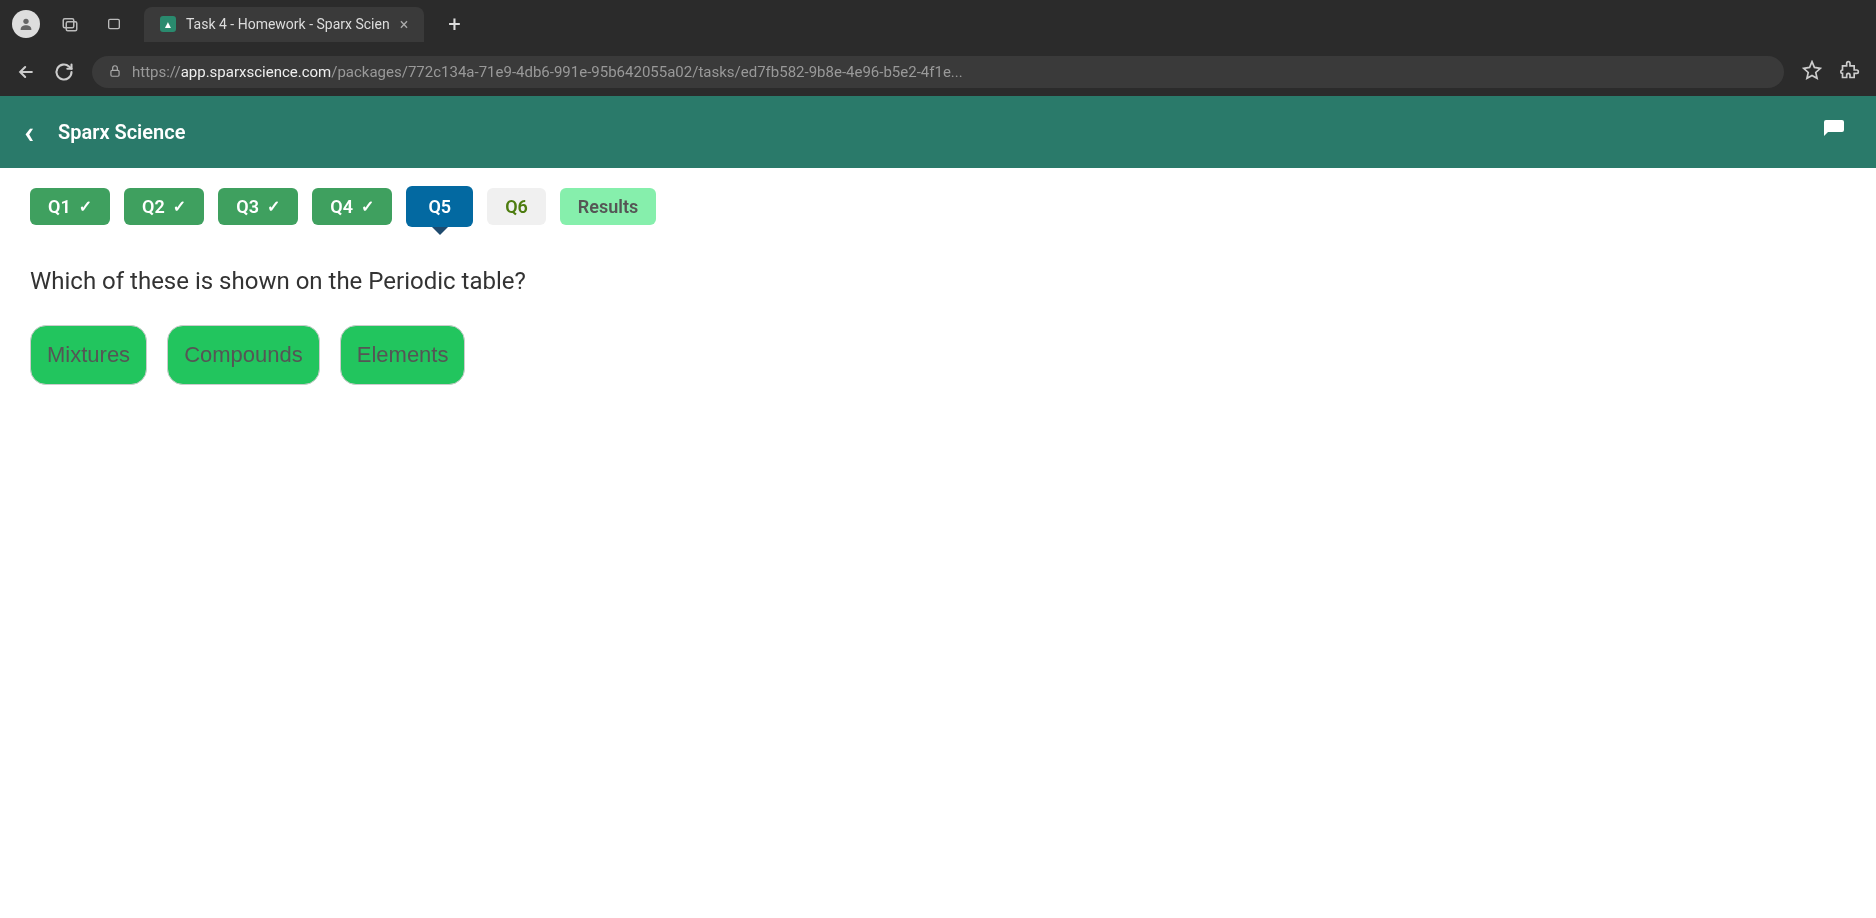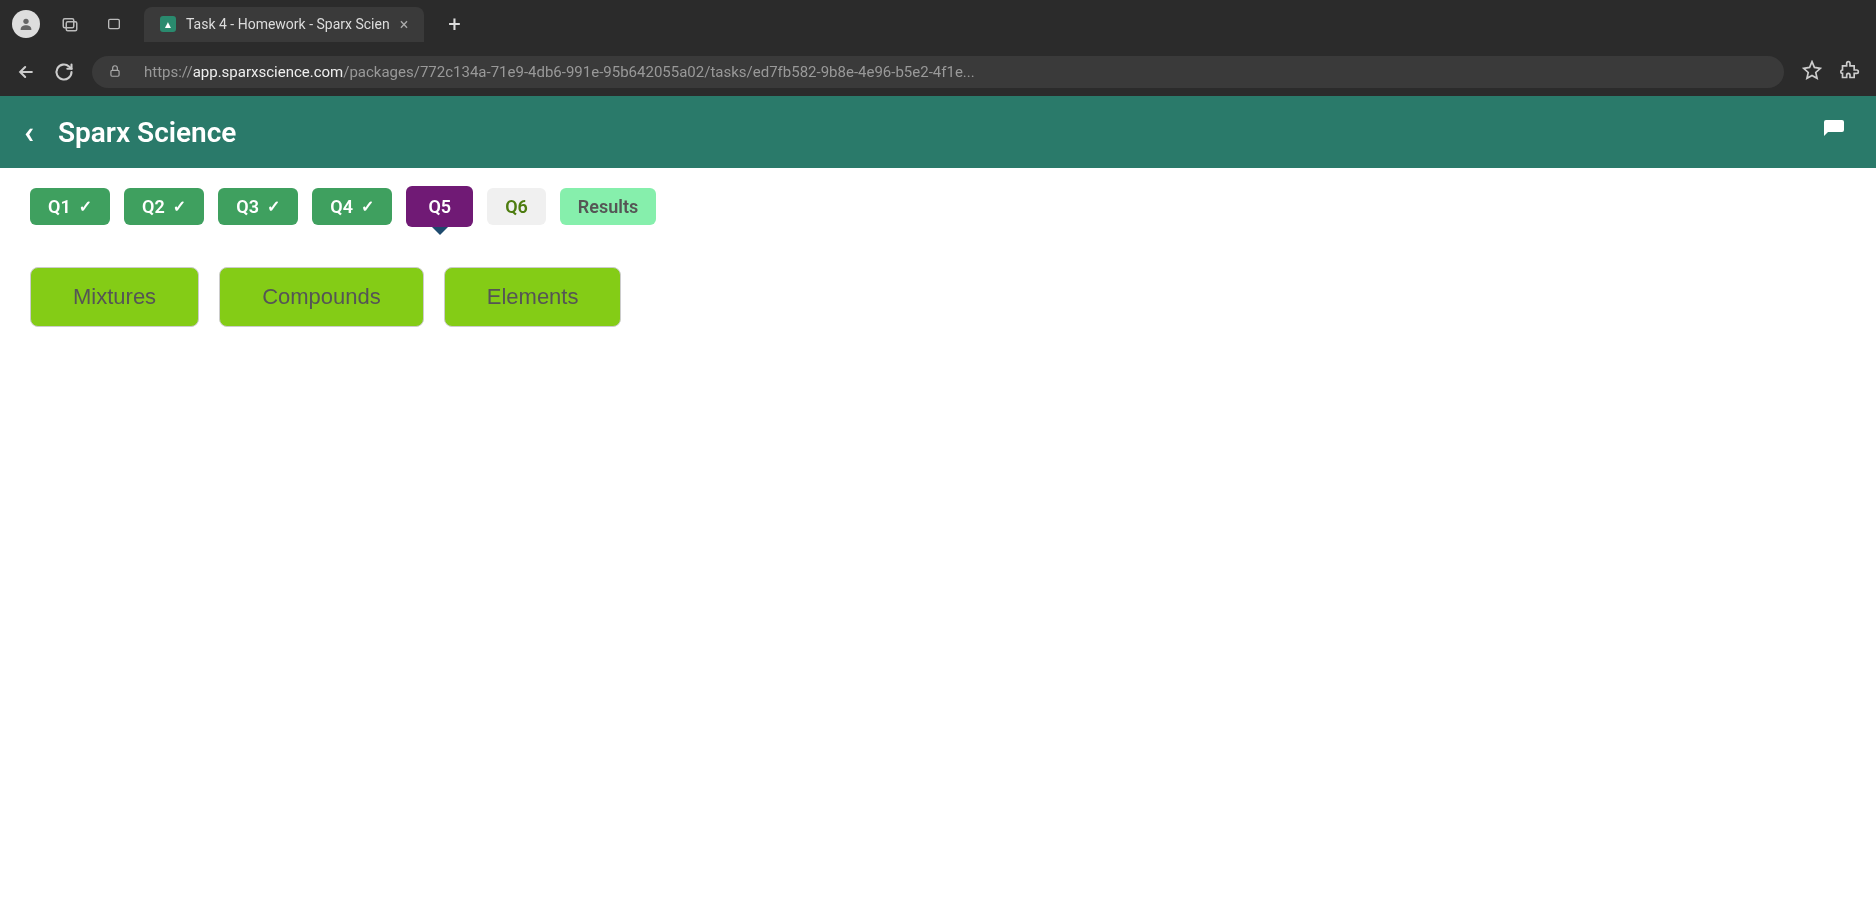--- a/index.html
+++ b/index.html
@@ -104,7 +104,7 @@
       display: flex;
       align-items: center;
       padding: 0 16px;
-      gap: 22px;
+      gap: 10px;
     }
     .lock-icon {
       color: #aaa;

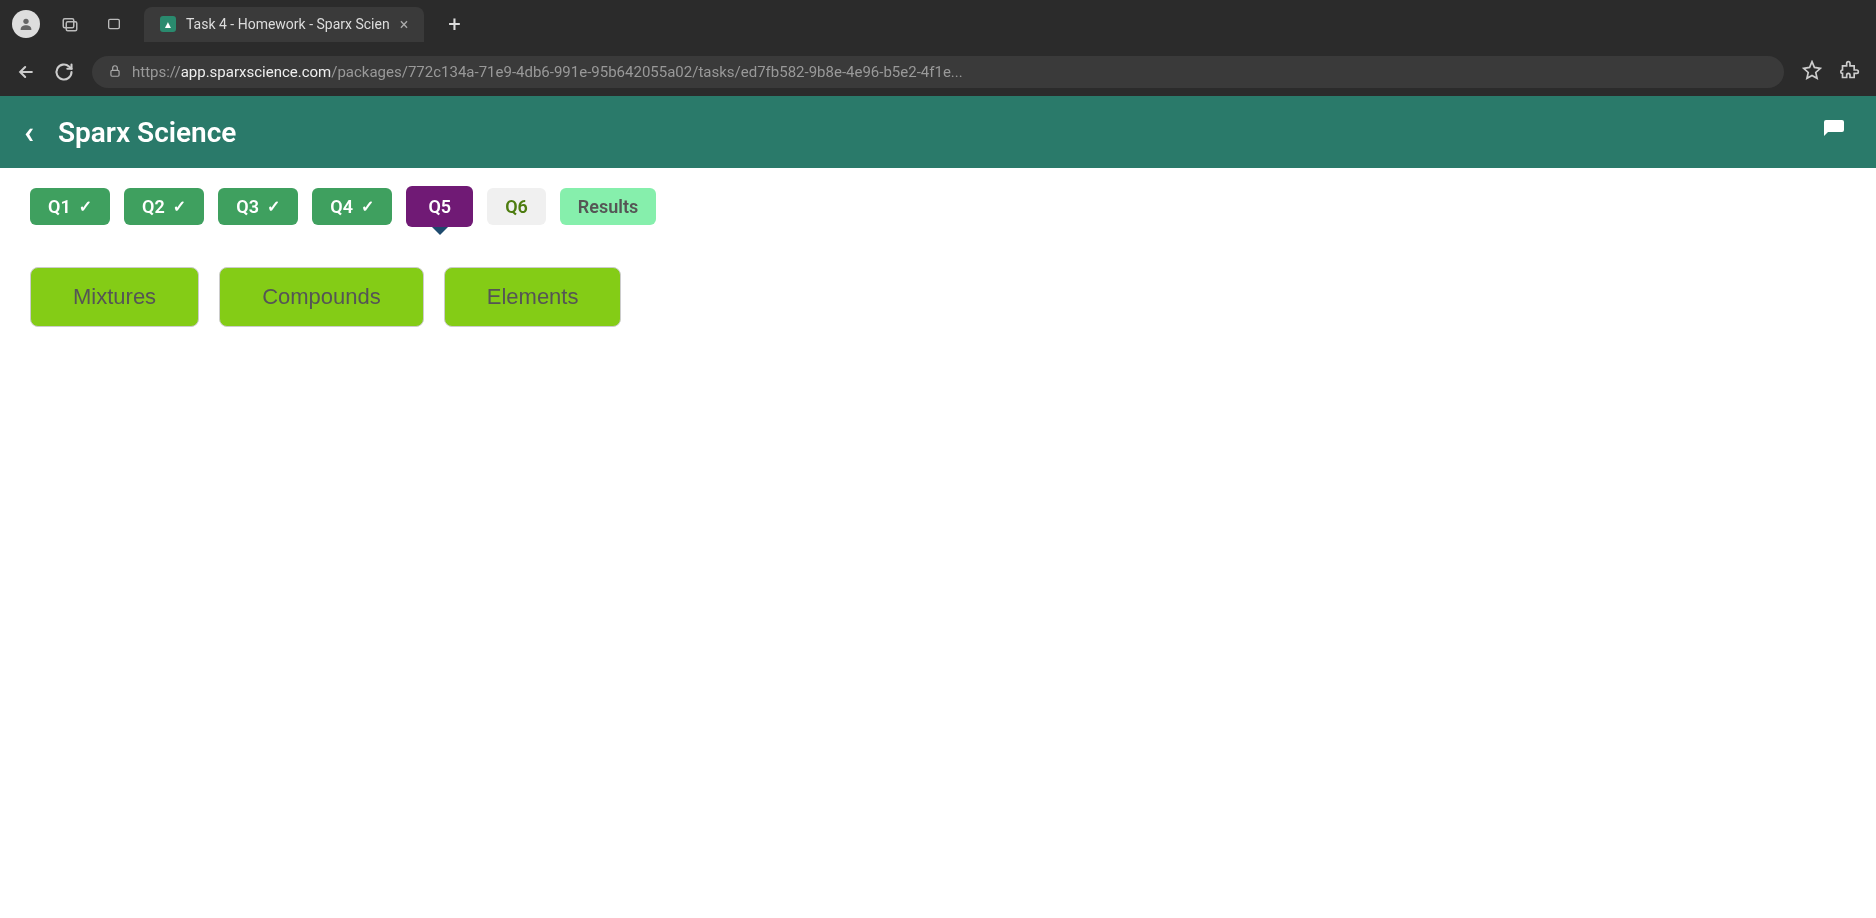--- a/index.html
+++ b/index.html
@@ -147,7 +147,7 @@
       cursor: pointer;
     }
     .app-title {
-      font-size: 28px;
+      font-size: 20px;
       font-weight: 600;
     }
     .chat-icon {

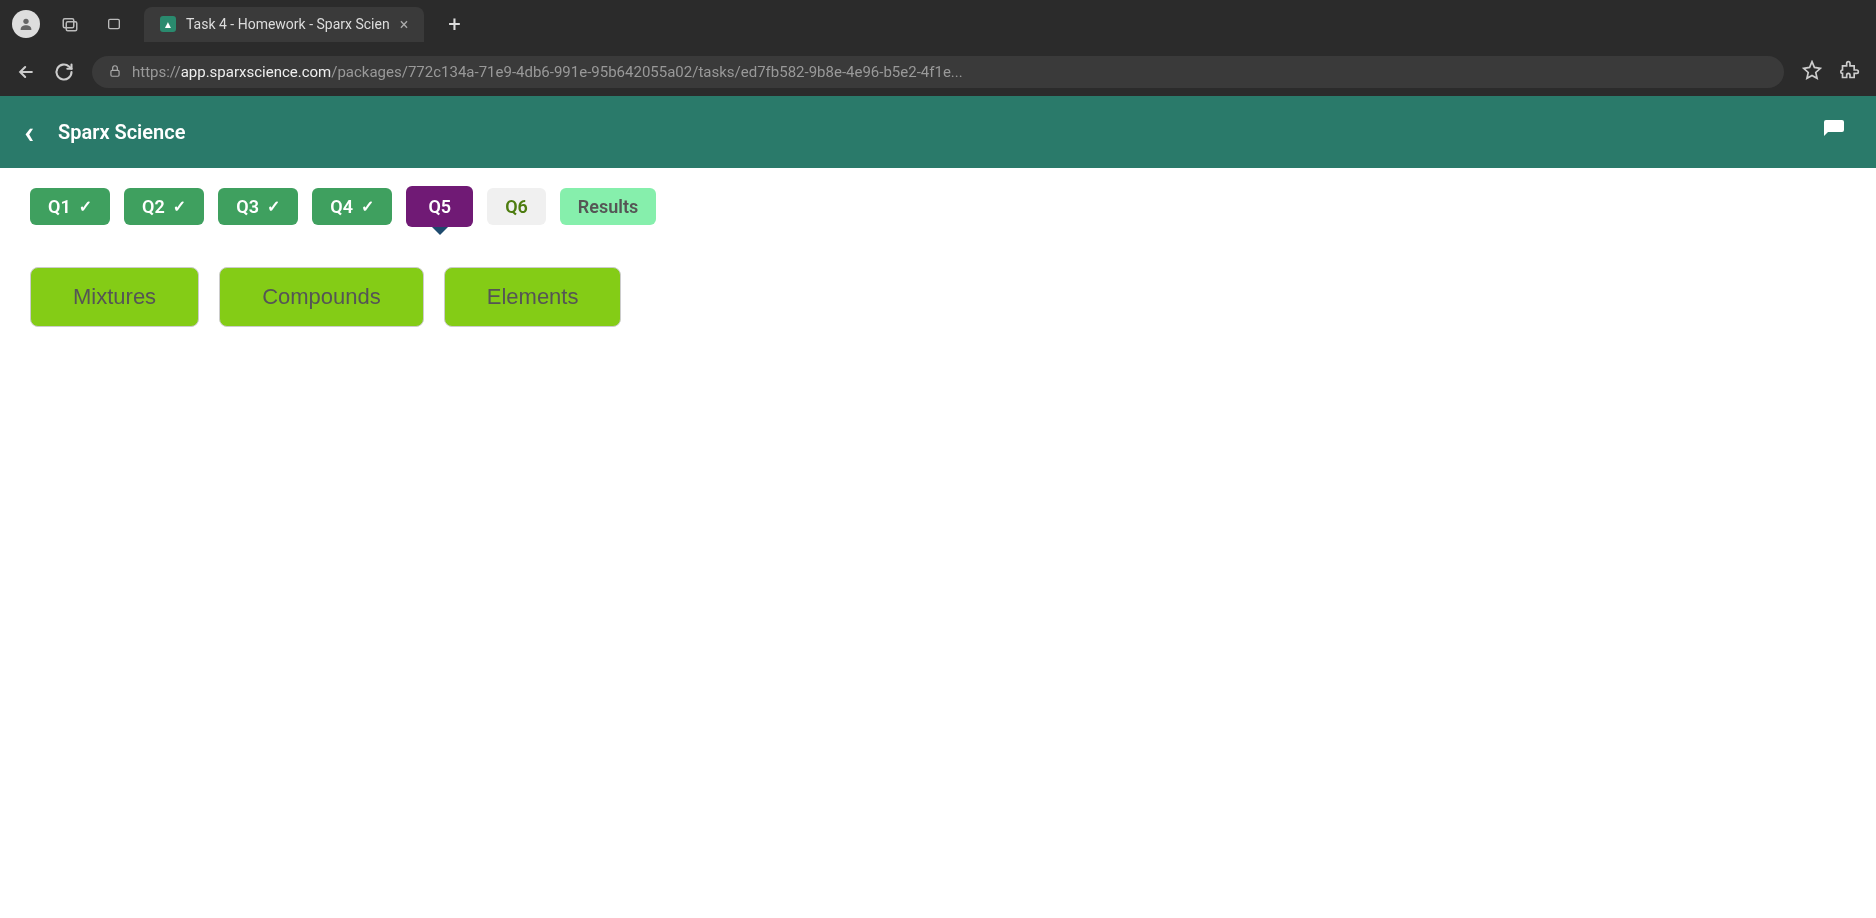--- a/index.html
+++ b/index.html
@@ -179,7 +179,7 @@
       color: #fff;
     }
     .q-tab.current {
-      background: #701a75;
+      background: #0369a1;
       color: #fff;
       padding: 10px 22px;
     }

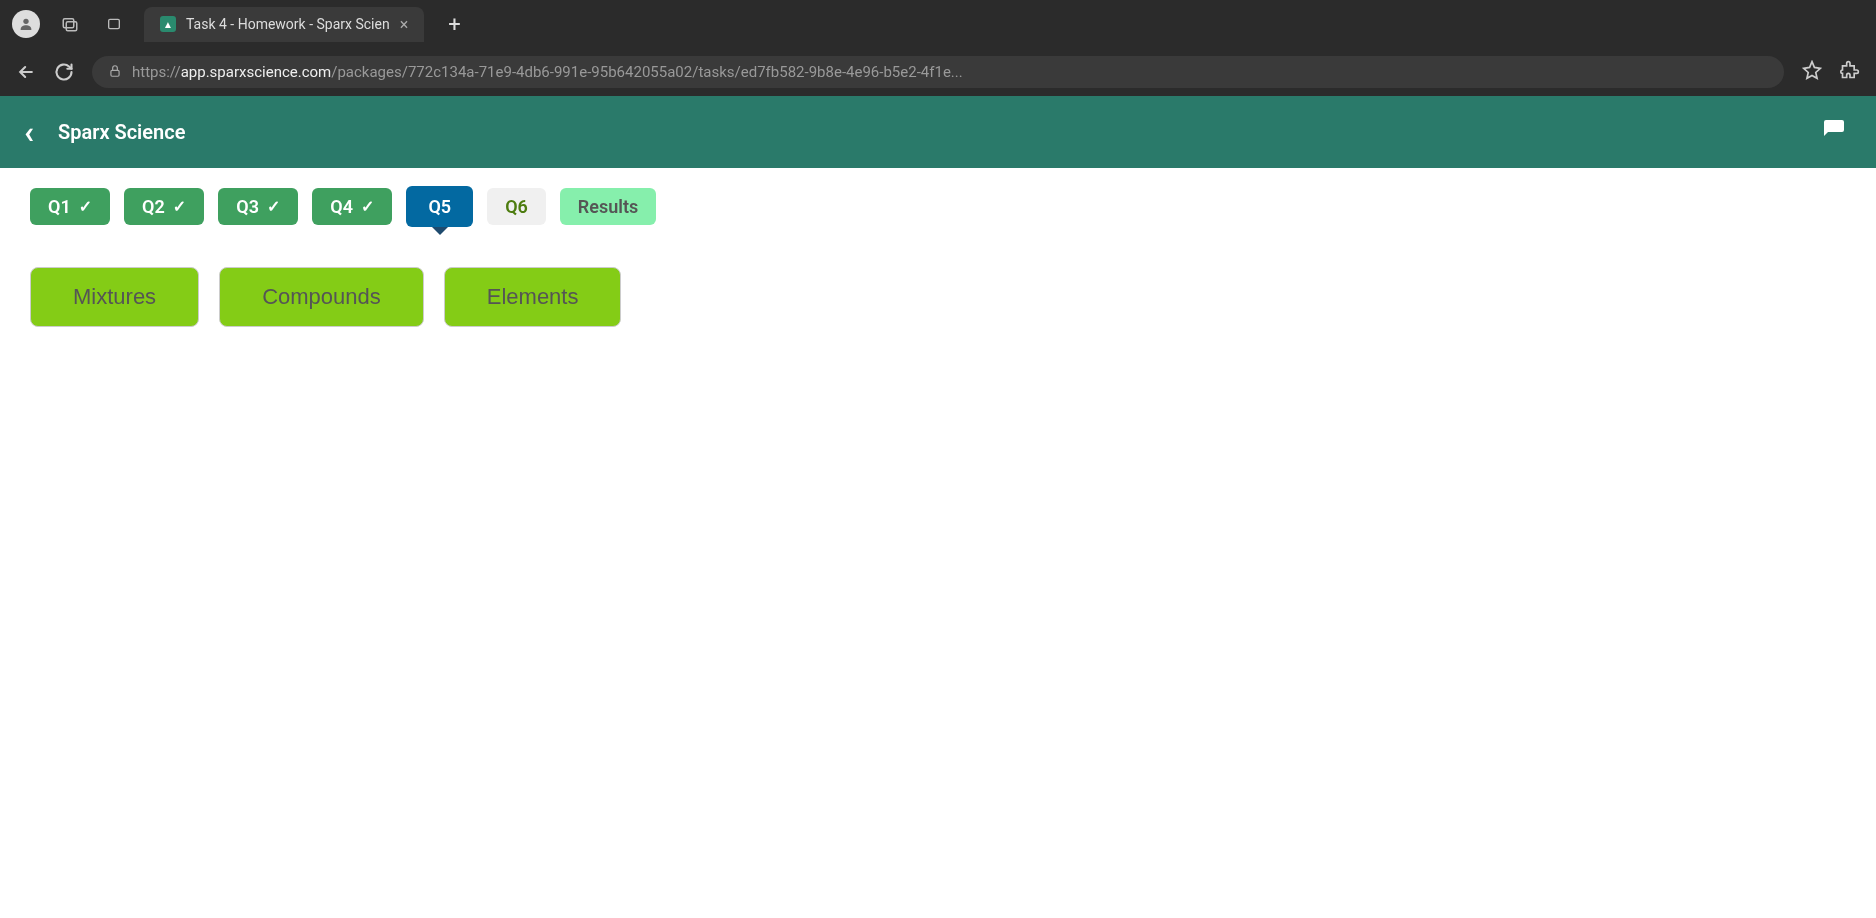--- a/index.html
+++ b/index.html
@@ -336,6 +336,7 @@
   </div>
 
   <div class="question-body">
+    <div class="question-text">Which of these is shown on the Periodic table?</div>
     <div class="answers">
       <button class="answer-btn">Mixtures</button>
       <button class="answer-btn">Compounds</button>

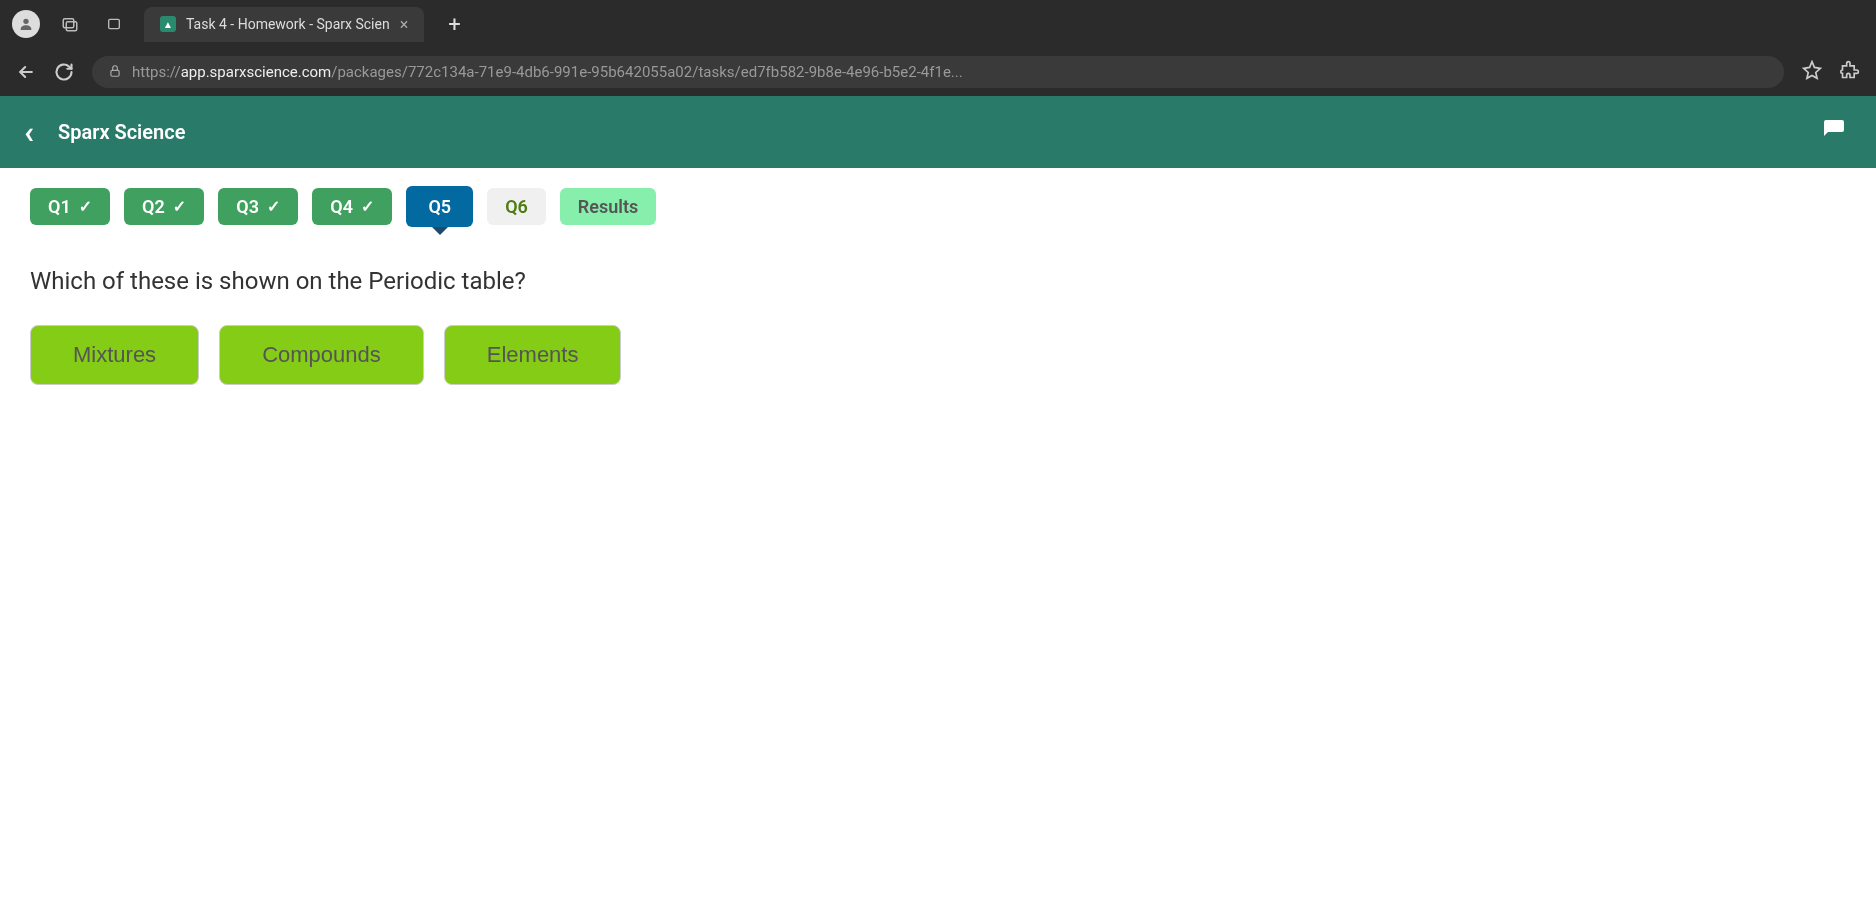--- a/index.html
+++ b/index.html
@@ -222,11 +222,11 @@
     }
     .answer-btn {
       border: 1px solid #ccc;
-      background: #84cc16;
+      background: #22c55e;
       color: #555;
       font-size: 22px;
-      padding: 16px 42px;
-      border-radius: 8px;
+      padding: 16px 16px;
+      border-radius: 16px;
       cursor: pointer;
     }
   </style>

